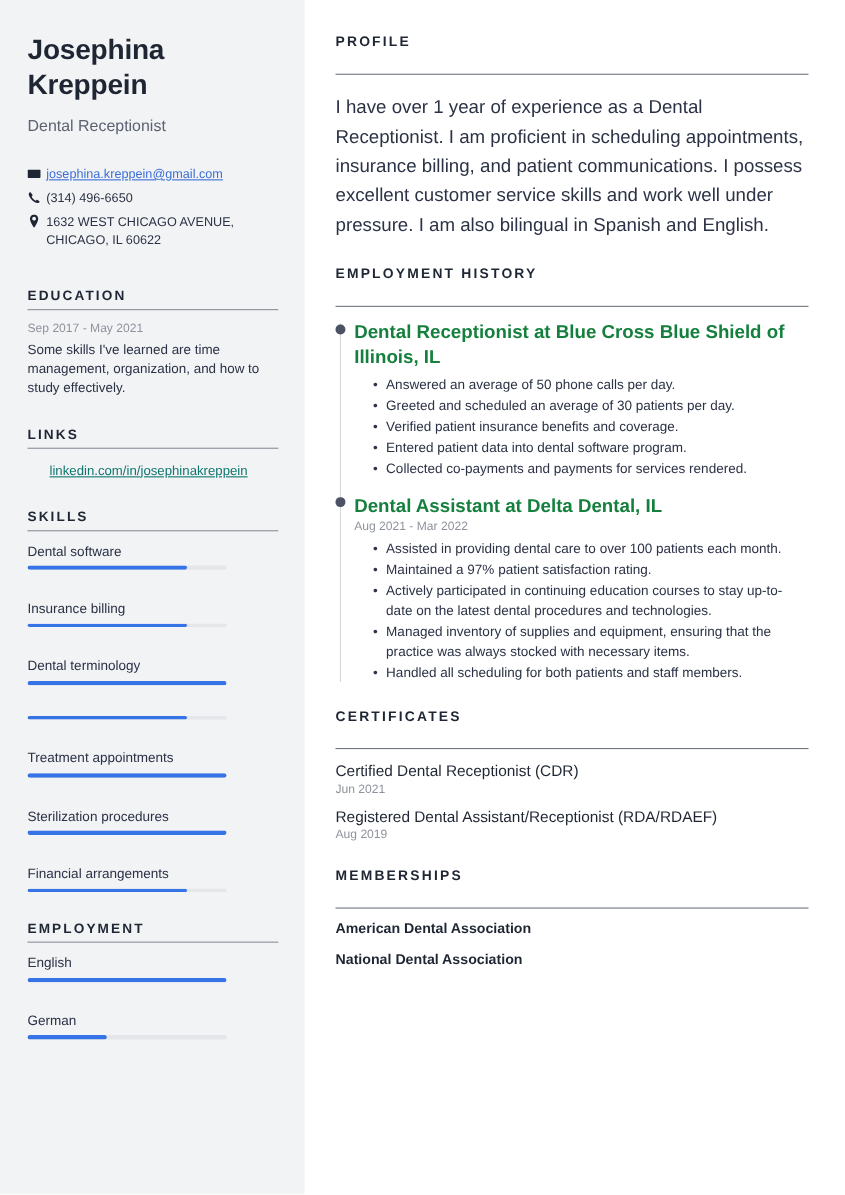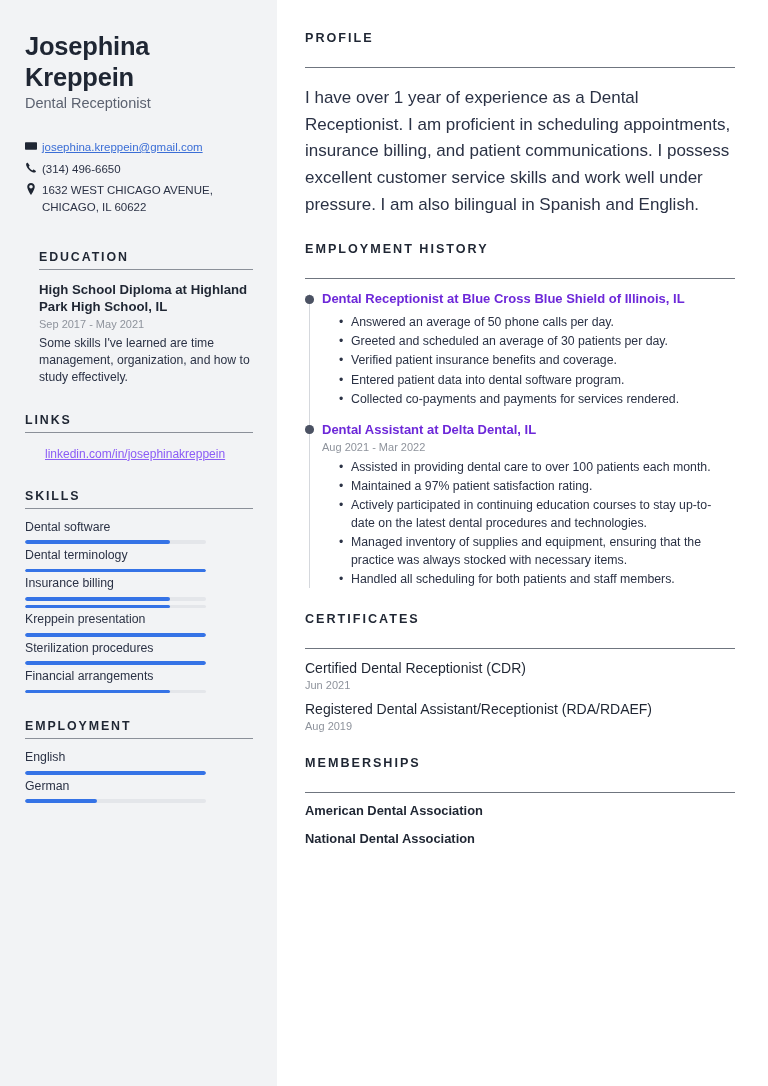--- a/index.html
+++ b/index.html
@@ -41,7 +41,7 @@
   .job-title {
     font-size: 14.5px;
     color: #5c6270;
-    margin-top: 2px;
+    margin-top: 14px;
     line-height: 1.3;
   }
   .contact-list {

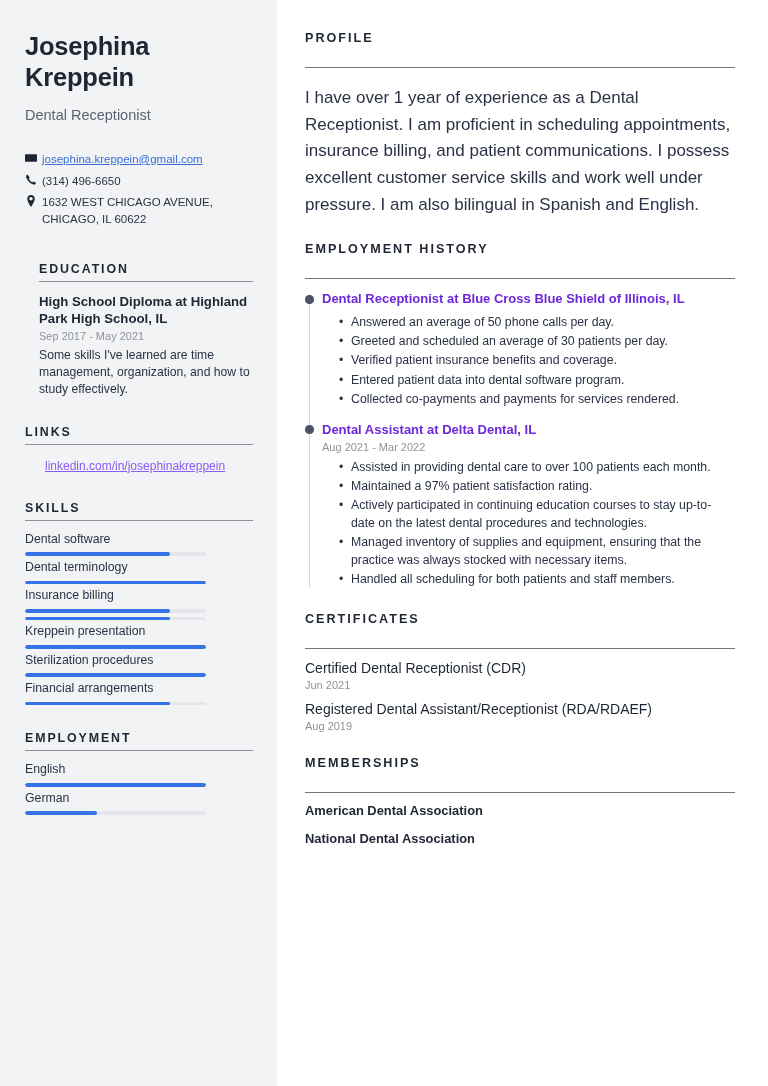--- a/index.html
+++ b/index.html
@@ -71,7 +71,7 @@
   }
 
   .side-section { margin-top: 26px; }
-  .side-section.first { margin-top: 34px; margin-left: 14px; }
+  .side-section.first { margin-top: 34px; }
 
   .sec-head {
     font-size: 12.4px;

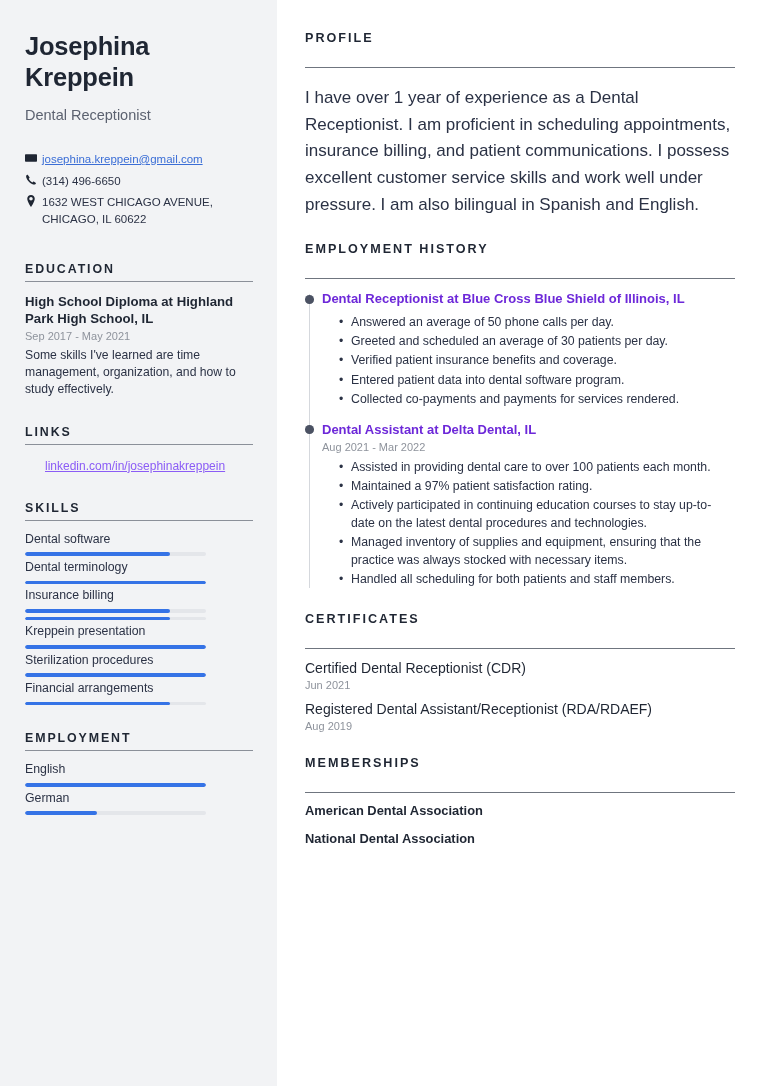--- a/index.html
+++ b/index.html
@@ -275,7 +275,6 @@
     <section class="side-section first">
       <div class="sec-head">EDUCATION</div>
       <div>
-        <div class="edu-title">High School Diploma at Highland Park High School, IL</div>
         <div class="edu-date">Sep 2017 - May 2021</div>
         <div class="edu-desc">Some skills I've learned are time management, organization, and how to study effectively.</div>
       </div>

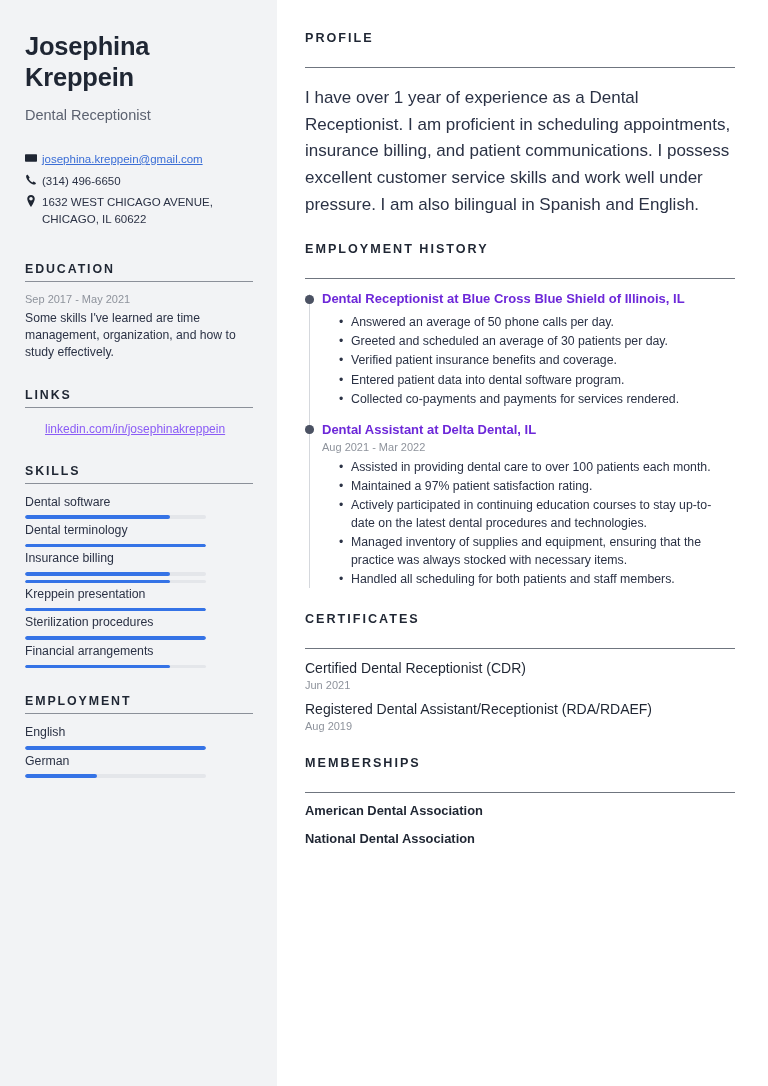--- a/index.html
+++ b/index.html
@@ -180,9 +180,9 @@
     background: #4b5263;
   }
   .job-head {
-    font-size: 13px;
-    font-weight: bold;
-    color: #6d28d9;
+    font-size: 17px;
+    font-weight: bold;
+    color: #15803d;
     line-height: 1.3;
   }
   .job-date {

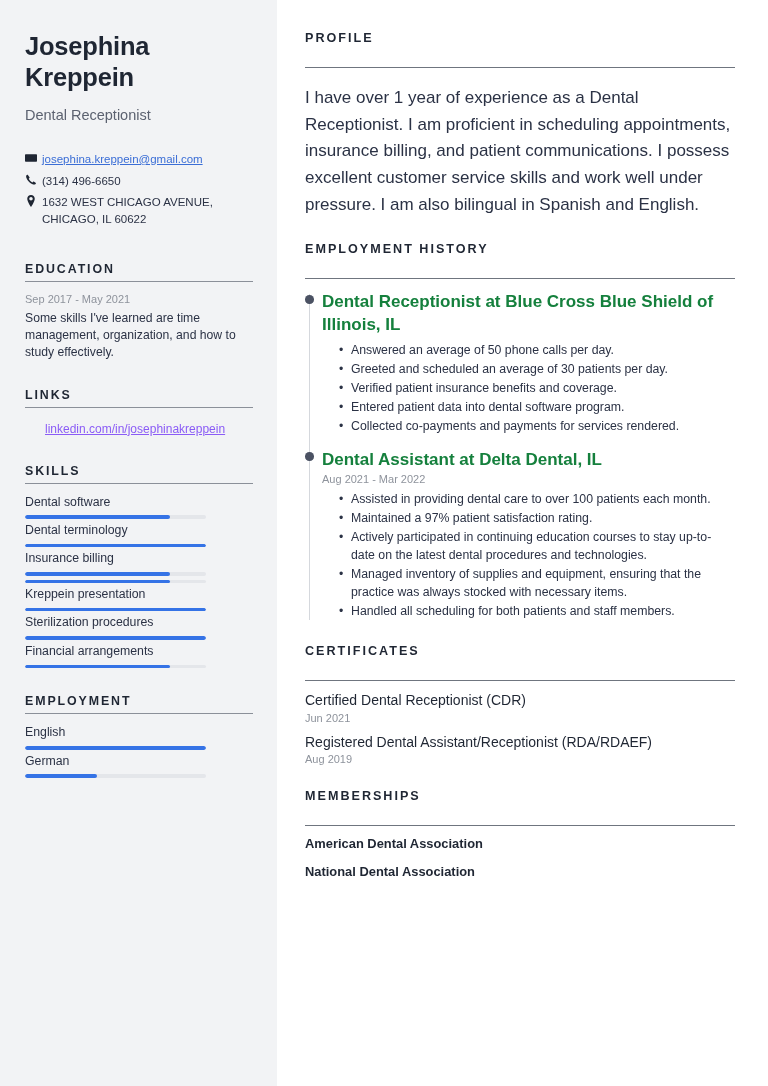--- a/index.html
+++ b/index.html
@@ -103,7 +103,7 @@
 
   .link-item {
     font-size: 12px;
-    color: #8b5cf6;
+    color: #0f766e;
     line-height: 1.4;
     margin-top: 3px;
     word-break: break-all;

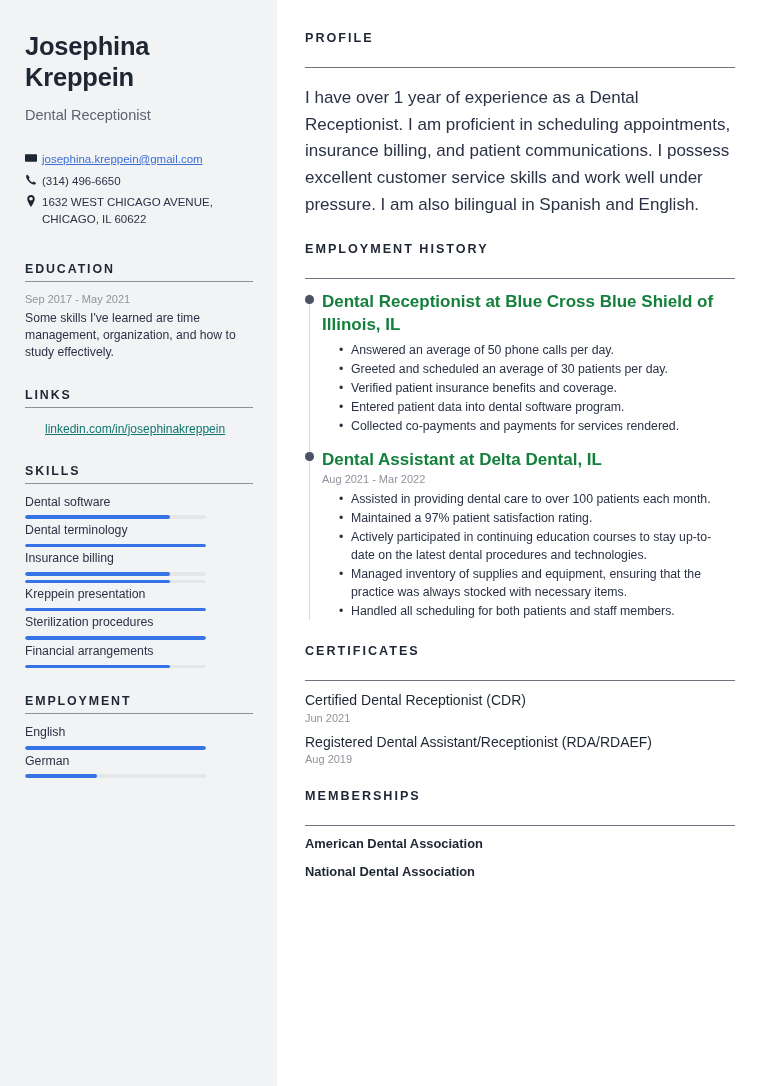--- a/index.html
+++ b/index.html
@@ -110,7 +110,7 @@
     padding-left: 20px;
   }
 
-  .bar-item { margin-bottom: 4px; }
+  .bar-item { margin-bottom: 28px; }
   .bar-item:last-child { margin-bottom: 0; }
   .bar-label {
     font-size: 12.3px;

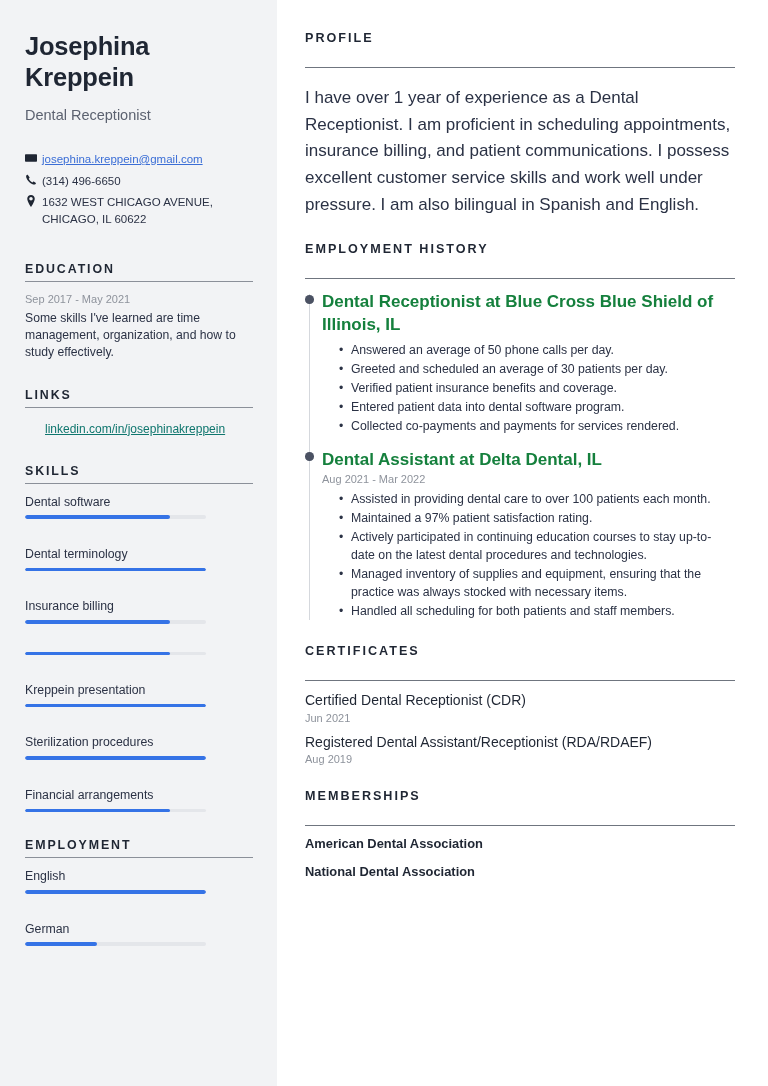--- a/index.html
+++ b/index.html
@@ -296,16 +296,16 @@
       </div>
 
       <div class="bar-item">
+        <div class="bar-label">Insurance billing</div>
+        <div class="bar-track">
+          <div class="bar-fill" style="width: 80%;"></div>
+        </div>
+      </div>
+
+      <div class="bar-item">
         <div class="bar-label">Dental terminology</div>
         <div class="bar-track">
           <div class="bar-fill" style="width: 100%;"></div>
-        </div>
-      </div>
-
-      <div class="bar-item">
-        <div class="bar-label">Insurance billing</div>
-        <div class="bar-track">
-          <div class="bar-fill" style="width: 80%;"></div>
         </div>
       </div>
 

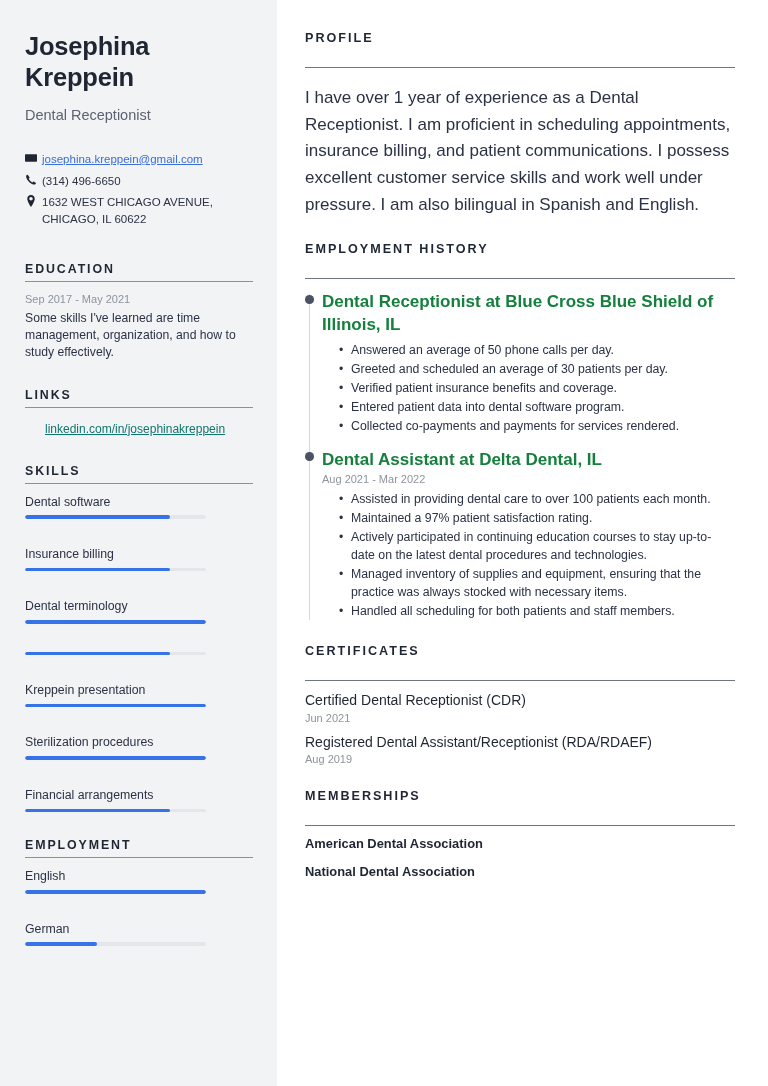--- a/index.html
+++ b/index.html
@@ -316,7 +316,7 @@
       </div>
 
       <div class="bar-item">
-        <div class="bar-label">Kreppein presentation</div>
+        <div class="bar-label">Treatment appointments</div>
         <div class="bar-track">
           <div class="bar-fill" style="width: 100%;"></div>
         </div>

